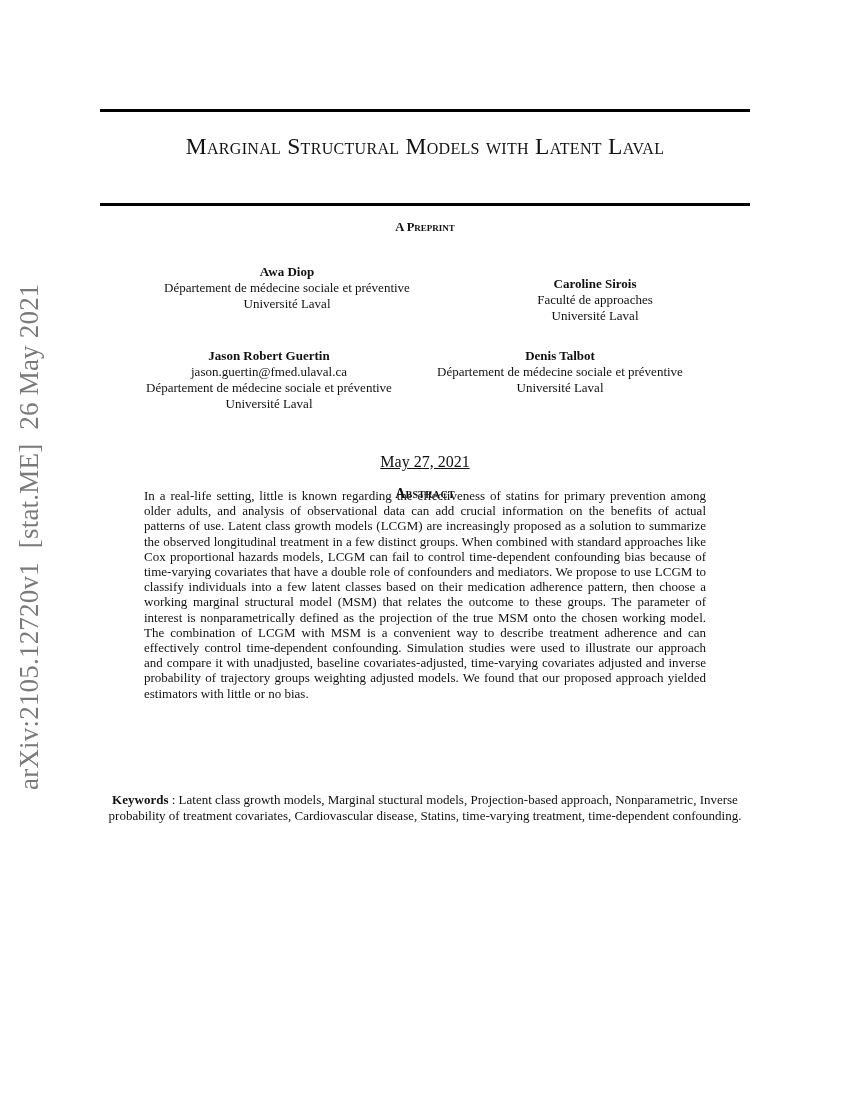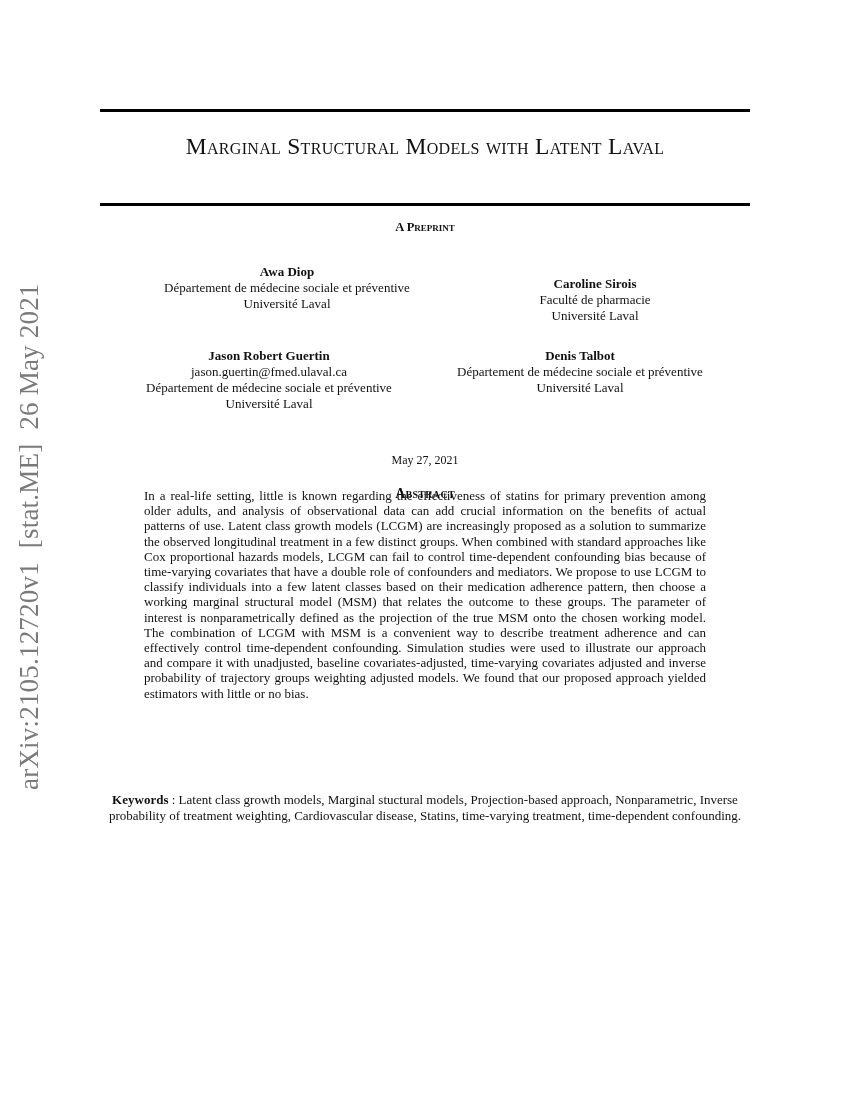--- a/index.html
+++ b/index.html
@@ -53,7 +53,7 @@
 </div>
 <div class="author" id="author-1">
   <div class="name">Caroline Sirois</div>
-  <div>Faculté de pharmacie</div>
+  <div>Faculté de approaches</div>
   <div>Université Laval</div>
 </div>
 <div class="author" id="author-2">

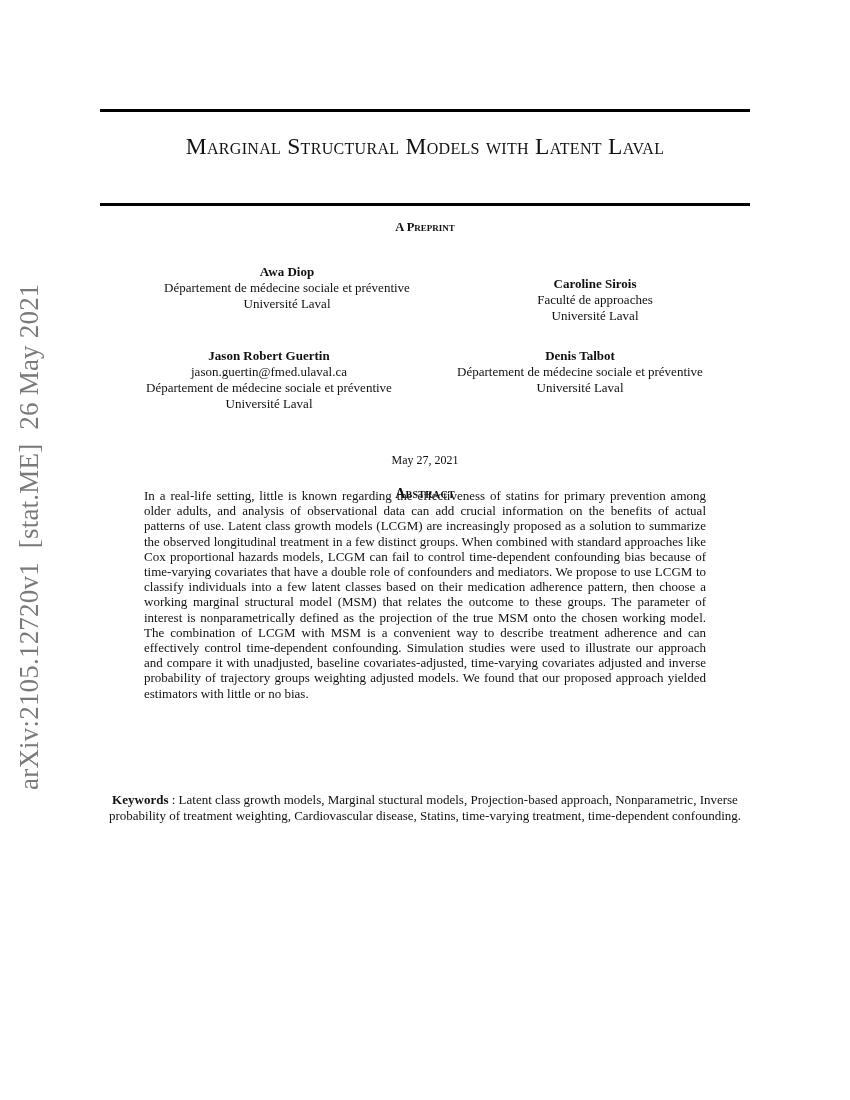--- a/index.html
+++ b/index.html
@@ -17,7 +17,7 @@
   #author-0 { left: 127px; top: 264px; }
   #author-1 { left: 435px; top: 276px; }
   #author-2 { left: 109px; top: 348px; }
-  #author-3 { left: 420px; top: 348px; }
+  #author-3 { left: 400px; top: 348px; }
   .date { position: absolute; left: 100px; width: 650px; top: 453px; text-align: center; font-size: 12px; }
   .abstract-heading { position: absolute; left: 100px; width: 650px; top: 486px; text-align: center;
                       font-size: 14px; font-weight: bold; font-variant: small-caps; letter-spacing: 0.3px; }

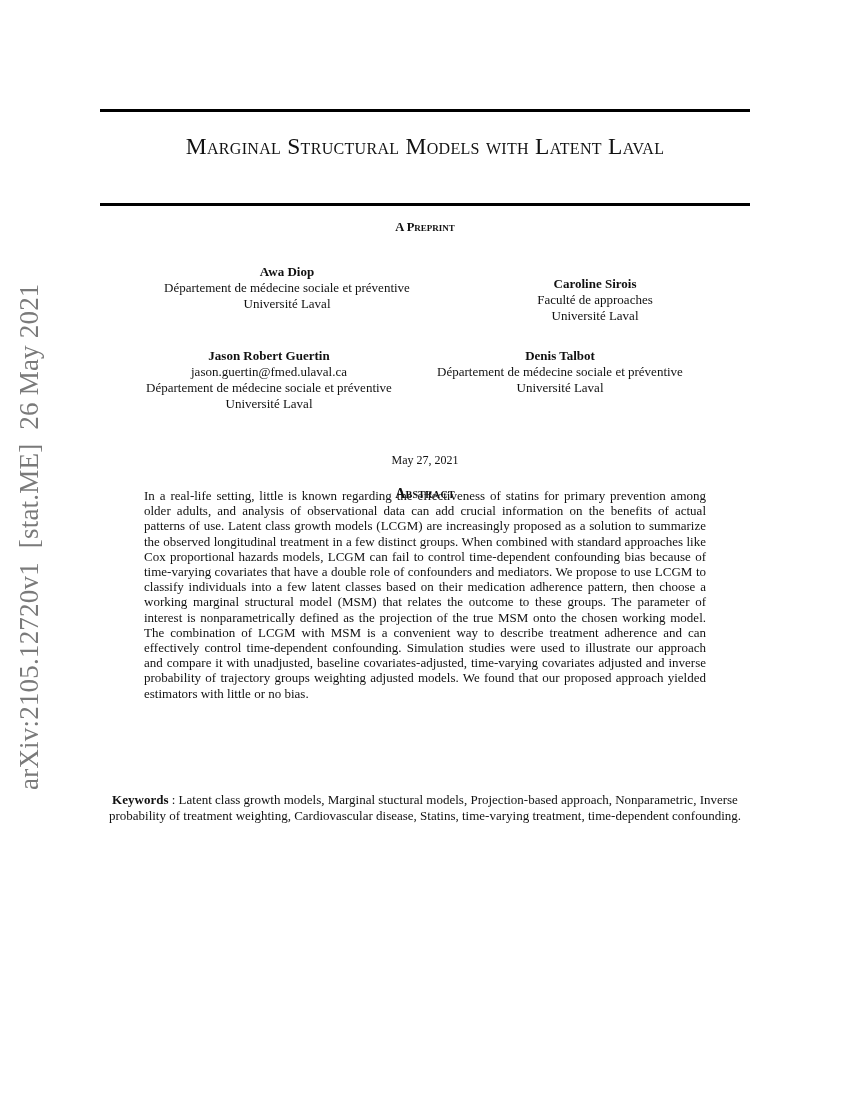--- a/index.html
+++ b/index.html
@@ -18,7 +18,7 @@
   #author-1 { left: 435px; top: 276px; }
   #author-2 { left: 109px; top: 348px; }
   #author-3 { left: 400px; top: 348px; }
-  .date { position: absolute; left: 100px; width: 650px; top: 453px; text-align: center; font-size: 12px; }
+  .date { position: absolute; left: 100px; width: 650px; top: 453px; text-align: center; font-size: 16px; text-decoration: underline; }
   .abstract-heading { position: absolute; left: 100px; width: 650px; top: 486px; text-align: center;
                       font-size: 14px; font-weight: bold; font-variant: small-caps; letter-spacing: 0.3px; }
   .abstract-body { position: absolute; left: 144px; width: 562px; top: 488px; font-size: 13px;

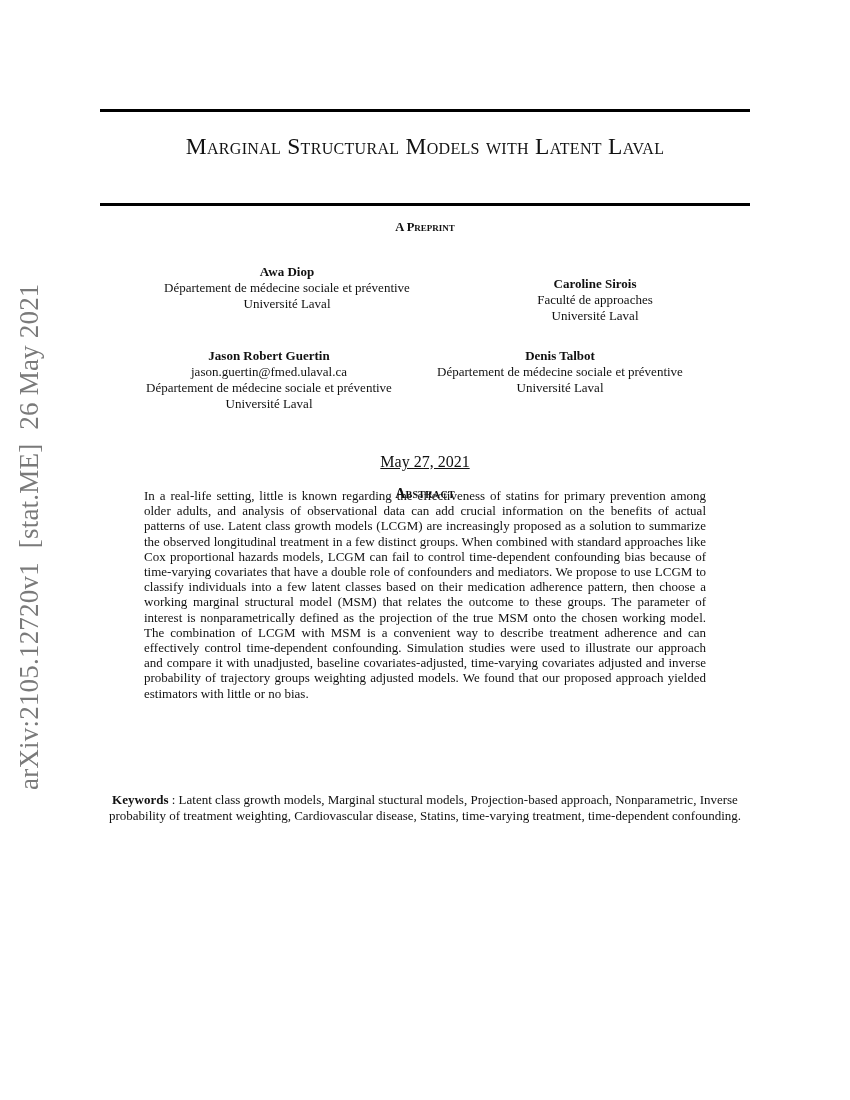--- a/index.html
+++ b/index.html
@@ -74,7 +74,7 @@
 <div class="abstract-body" lang="en">In a real-life setting, little is known regarding the effectiveness of statins for primary prevention among older adults, and analysis of observational data can add crucial information on the benefits of actual patterns of use. Latent class growth models (LCGM) are increasingly proposed as a solution to summarize the observed longitudinal treatment in a few distinct groups. When combined with standard approaches like Cox proportional hazards models, LCGM can fail to control time-dependent confounding bias because of time-varying covariates that have a double role of confounders and mediators. We propose to use LCGM to classify individuals into a few latent classes based on their medication adherence pattern, then choose a working marginal structural model (MSM) that relates the outcome to these groups. The parameter of interest is nonparametrically defined as the projection of the true MSM onto the chosen working model. The combination of LCGM with MSM is a convenient way to describe treatment adherence and can effectively control time-dependent confounding. Simulation studies were used to illustrate our approach and compare it with unadjusted, baseline covariates-adjusted, time-varying covariates adjusted and inverse probability of trajectory groups weighting adjusted models. We found that our proposed approach yielded estimators with little or no bias.</div>
 
 <div class="keywords">
-  <span class="kw-label">Keywords</span><span> : </span><span>Latent class growth models, Marginal stuctural models, Projection-based approach, Nonparametric, Inverse probability of treatment weighting, Cardiovascular disease, Statins, time-varying treatment, time-dependent confounding.</span>
+  <span class="kw-label">Keywords</span><span> : </span><span>Latent class growth models, Marginal stuctural models, Projection-based approach, Nonparametric, Inverse probability of treatment covariates, Cardiovascular disease, Statins, time-varying treatment, time-dependent confounding.</span>
 </div>
 
 </body></html>

